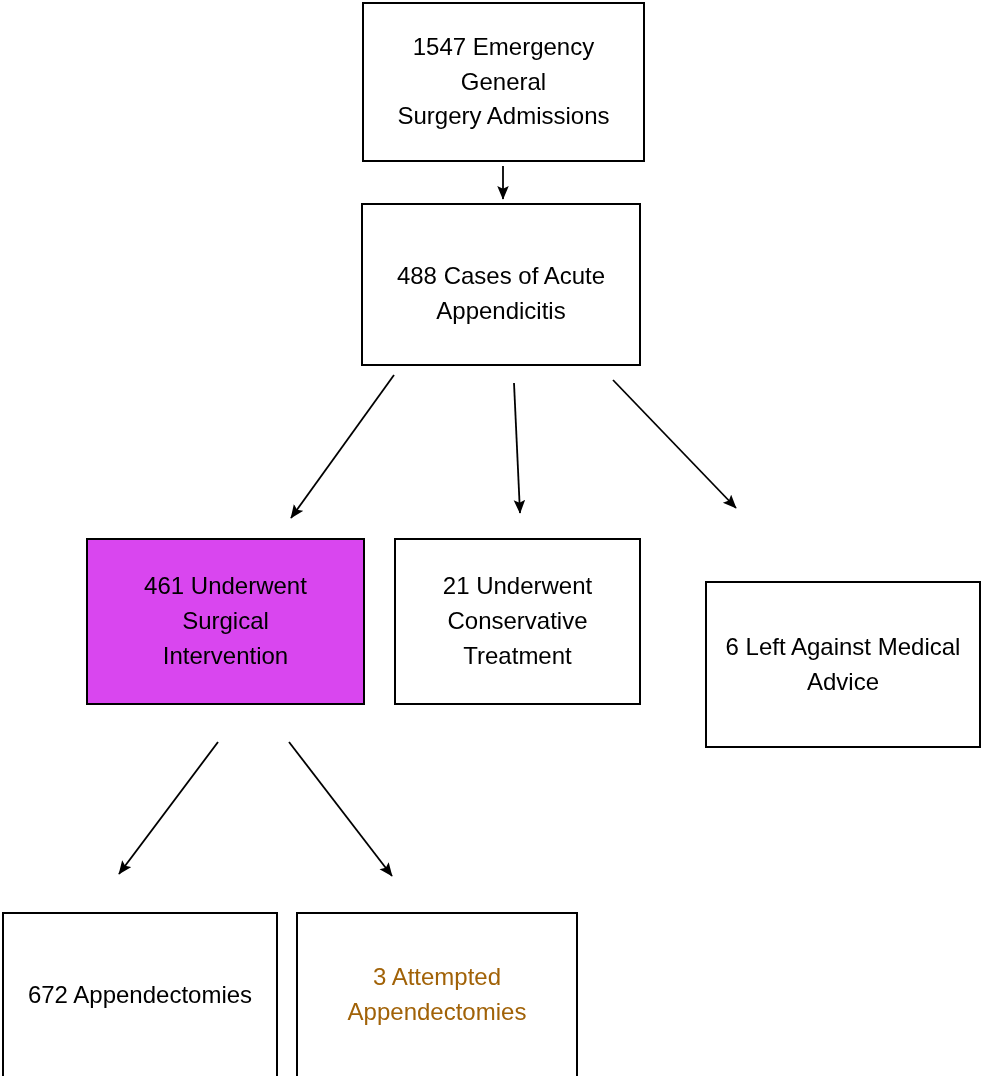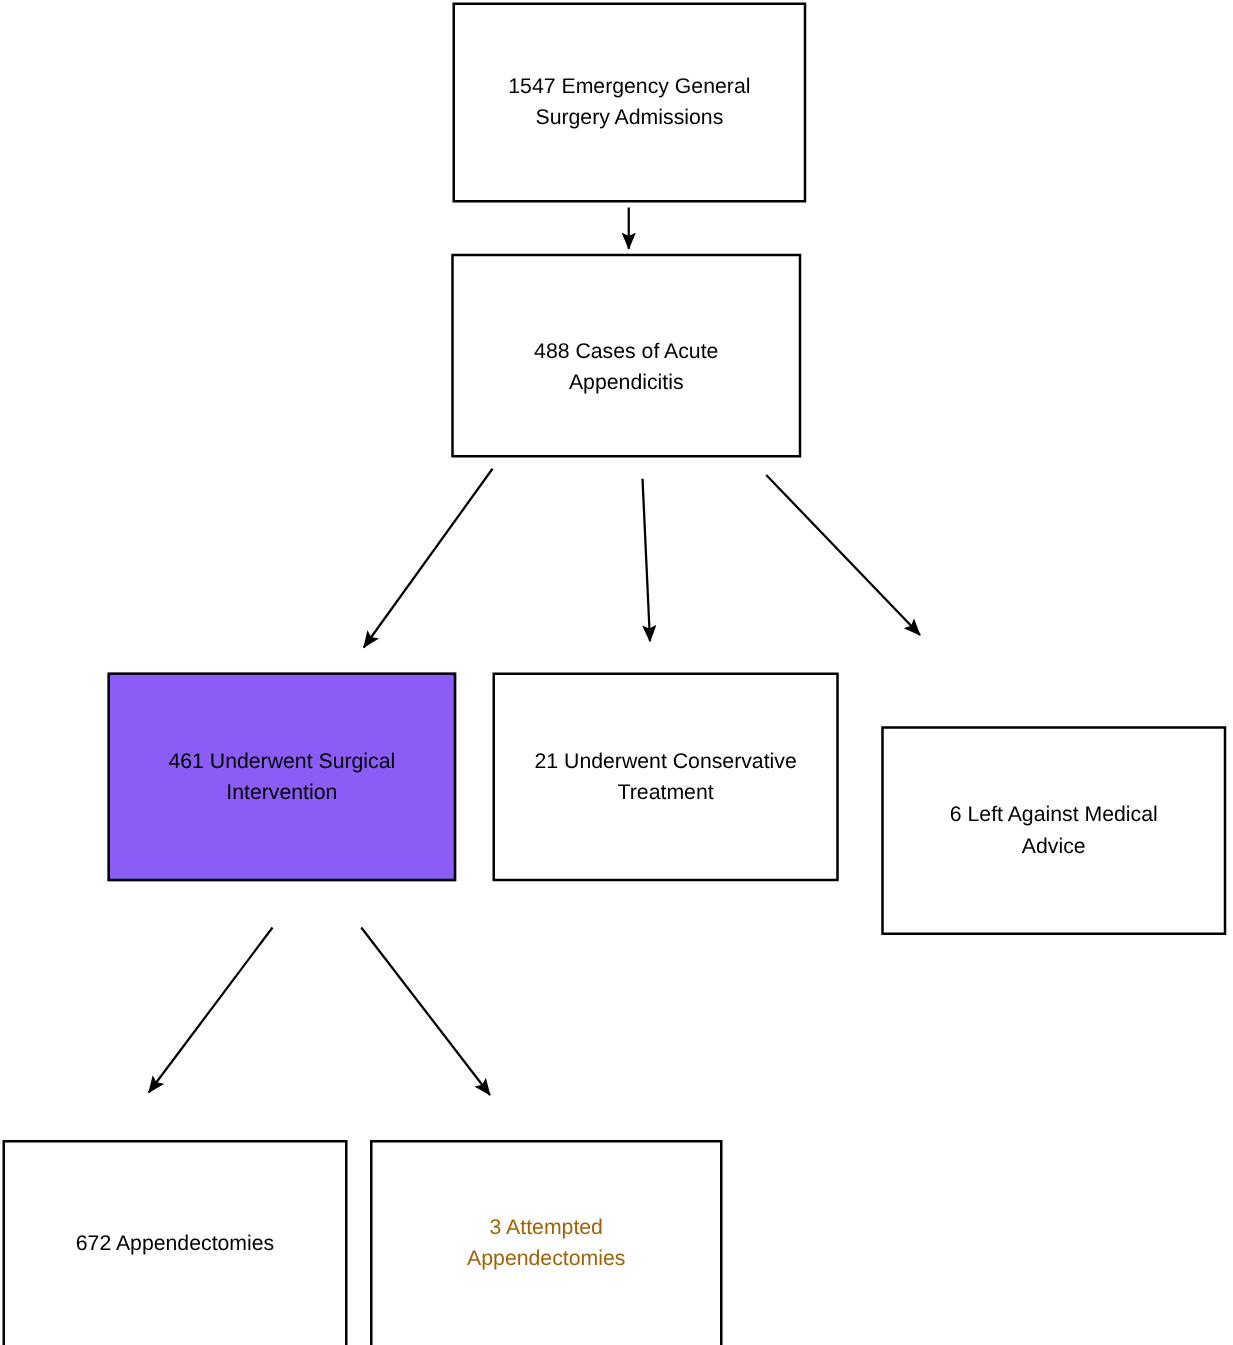--- a/index.html
+++ b/index.html
@@ -29,7 +29,7 @@
   }
   .node-label {
     font-family: "Liberation Sans", sans-serif;
-    font-size: 17px;
+    font-size: 24px;
     line-height: 1.45;
     color: #000000;
     padding: 0 10px;

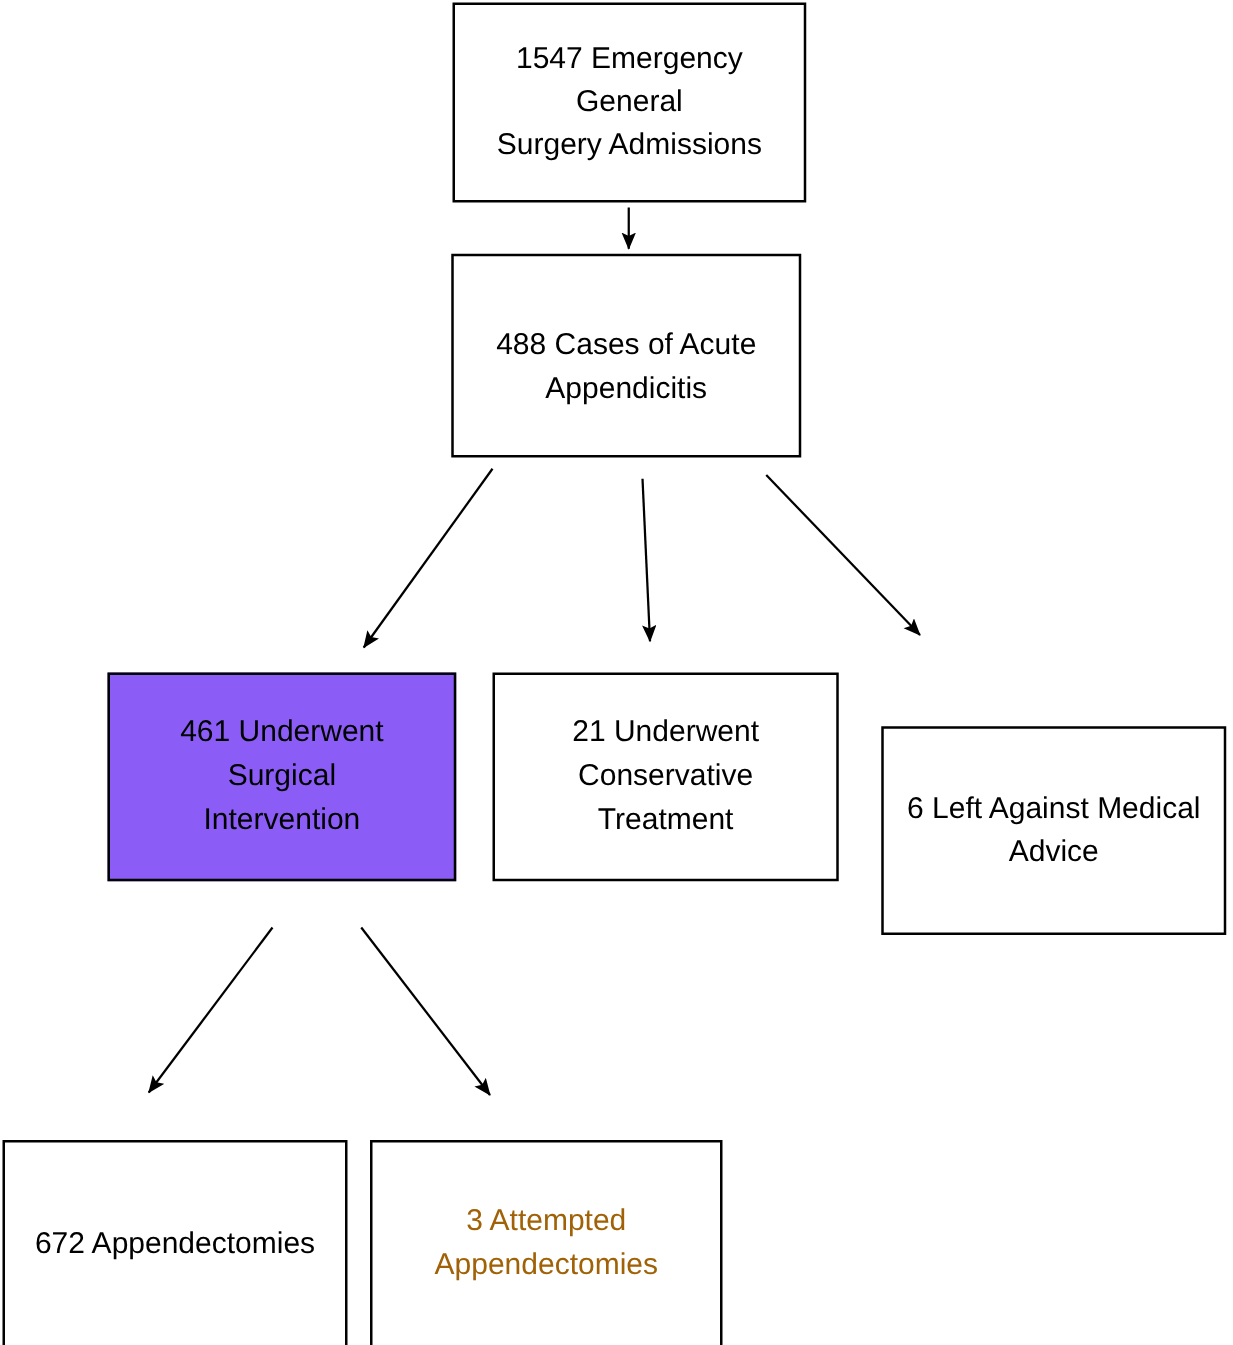--- a/index.html
+++ b/index.html
@@ -74,7 +74,7 @@
         <div class="node-label" style="color: rgb(0, 0, 0); margin-top: 19px;">488 Cases of Acute
 Appendicitis</div>
       </div>
-      <div class="node" style="left: 86px; top: 538px; width: 279px; height: 167px; border-color: rgb(0, 0, 0); background: #8b5cf6;">
+      <div class="node" style="left: 86px; top: 538px; width: 279px; height: 167px; border-color: rgb(0, 0, 0); background: #d946ef;">
         <div class="node-label" style="color: rgb(0, 0, 0);">461 Underwent Surgical
 Intervention</div>
       </div>

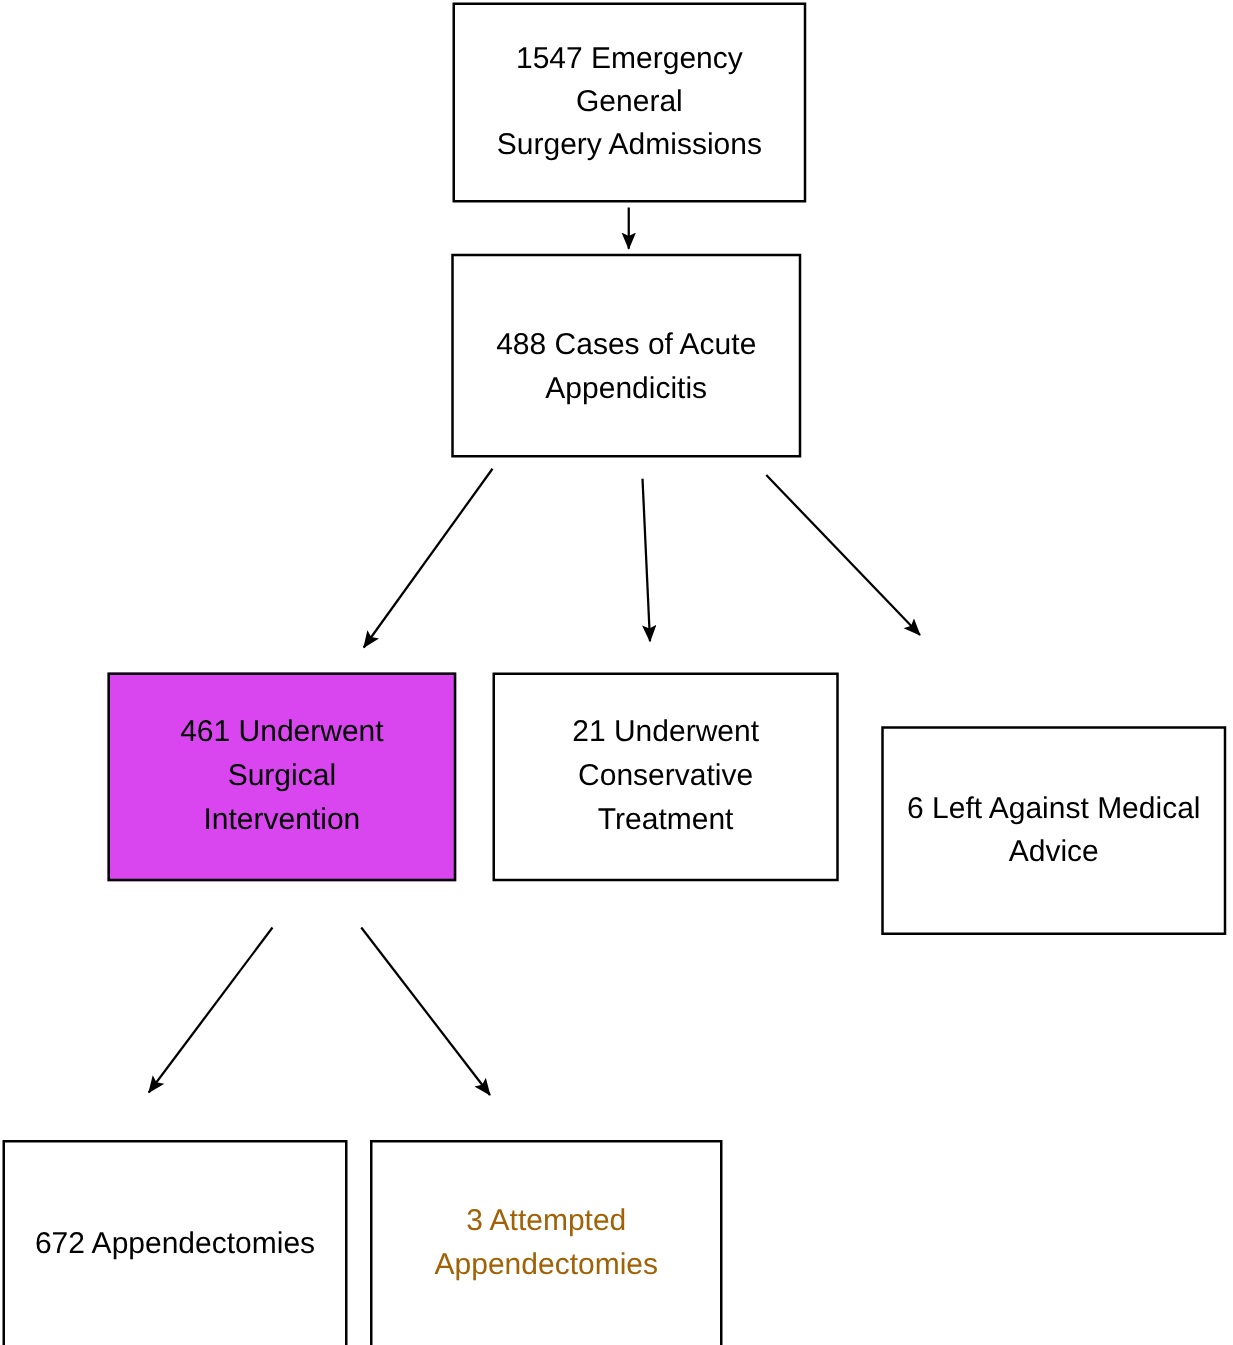--- a/index.html
+++ b/index.html
@@ -78,7 +78,7 @@
         <div class="node-label" style="color: rgb(0, 0, 0);">461 Underwent Surgical
 Intervention</div>
       </div>
-      <div class="node" style="left: 394px; top: 538px; width: 277px; height: 167px; border-color: rgb(0, 0, 0); background: rgb(255, 255, 255);">
+      <div class="node" style="left: 394px; top: 538px; width: 247px; height: 167px; border-color: rgb(0, 0, 0); background: rgb(255, 255, 255);">
         <div class="node-label" style="color: rgb(0, 0, 0);">21 Underwent Conservative
 Treatment</div>
       </div>

